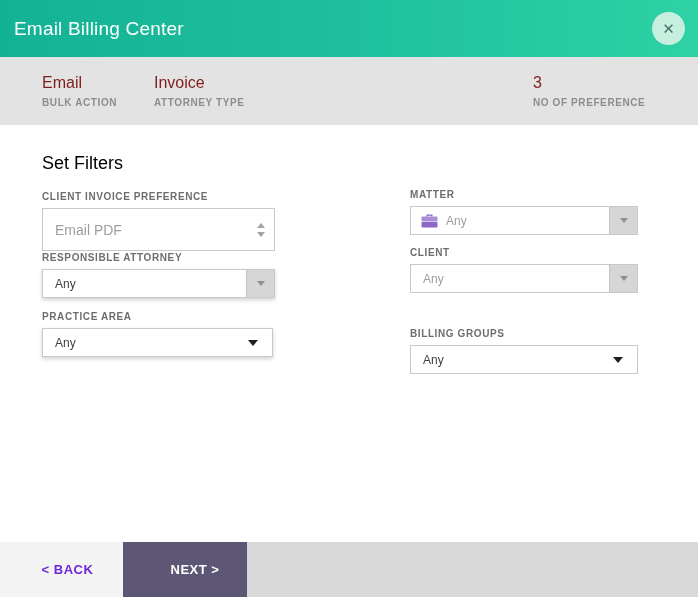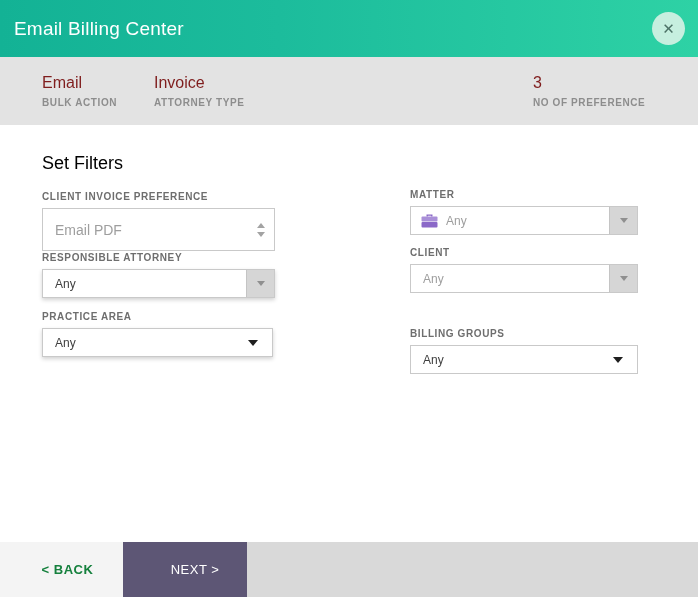--- a/index.html
+++ b/index.html
@@ -66,7 +66,7 @@
   
   .footer{ position:absolute; left:0; top:542px; width:698px; height:55px; background:#d9d9d9; }
   .back-btn{ position:absolute; left:0; top:0; width:135px; height:55px; background:#f4f4f4; border:none;
-    font-family:"Liberation Sans",sans-serif; font-size:13px; font-weight:bold; color:#15803d; letter-spacing:0.5px; cursor:pointer; }
+    font-family:"Liberation Sans",sans-serif; font-size:13px; font-weight:bold; color:#6d28d9; letter-spacing:0.5px; cursor:pointer; }
   .next-btn{ position:absolute; left:123px; top:0; width:124px; height:55px; background:#5d5675; border:none;
     font-family:"Liberation Sans",sans-serif; font-size:13px; font-weight:normal; color:#ffffff; letter-spacing:0.5px; cursor:pointer;padding-left:20px; }
 </style>

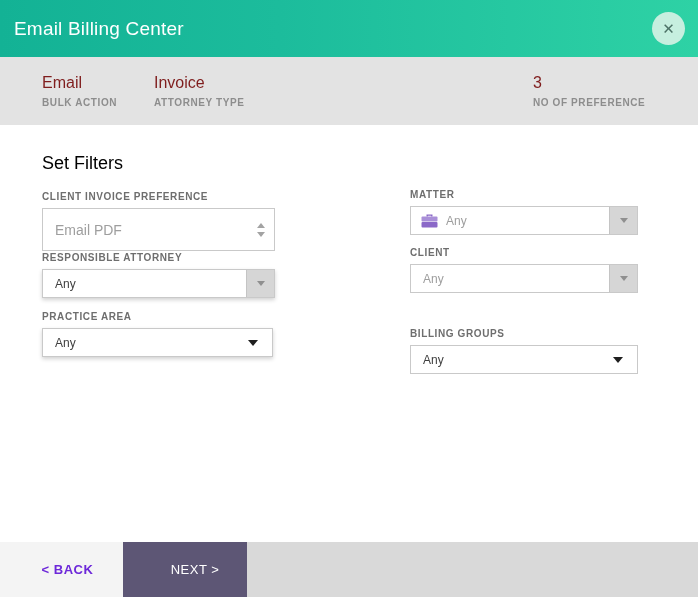--- a/index.html
+++ b/index.html
@@ -68,7 +68,7 @@
   .back-btn{ position:absolute; left:0; top:0; width:135px; height:55px; background:#f4f4f4; border:none;
     font-family:"Liberation Sans",sans-serif; font-size:13px; font-weight:bold; color:#6d28d9; letter-spacing:0.5px; cursor:pointer; }
   .next-btn{ position:absolute; left:123px; top:0; width:124px; height:55px; background:#5d5675; border:none;
-    font-family:"Liberation Sans",sans-serif; font-size:13px; font-weight:normal; color:#ffffff; letter-spacing:0.5px; cursor:pointer;padding-left:20px; }
+    font-family:"Liberation Sans",sans-serif; font-size:13px; font-weight:bold; color:#ffffff; letter-spacing:0.5px; cursor:pointer;padding-left:20px; }
 </style>
 </head>
 <body>

